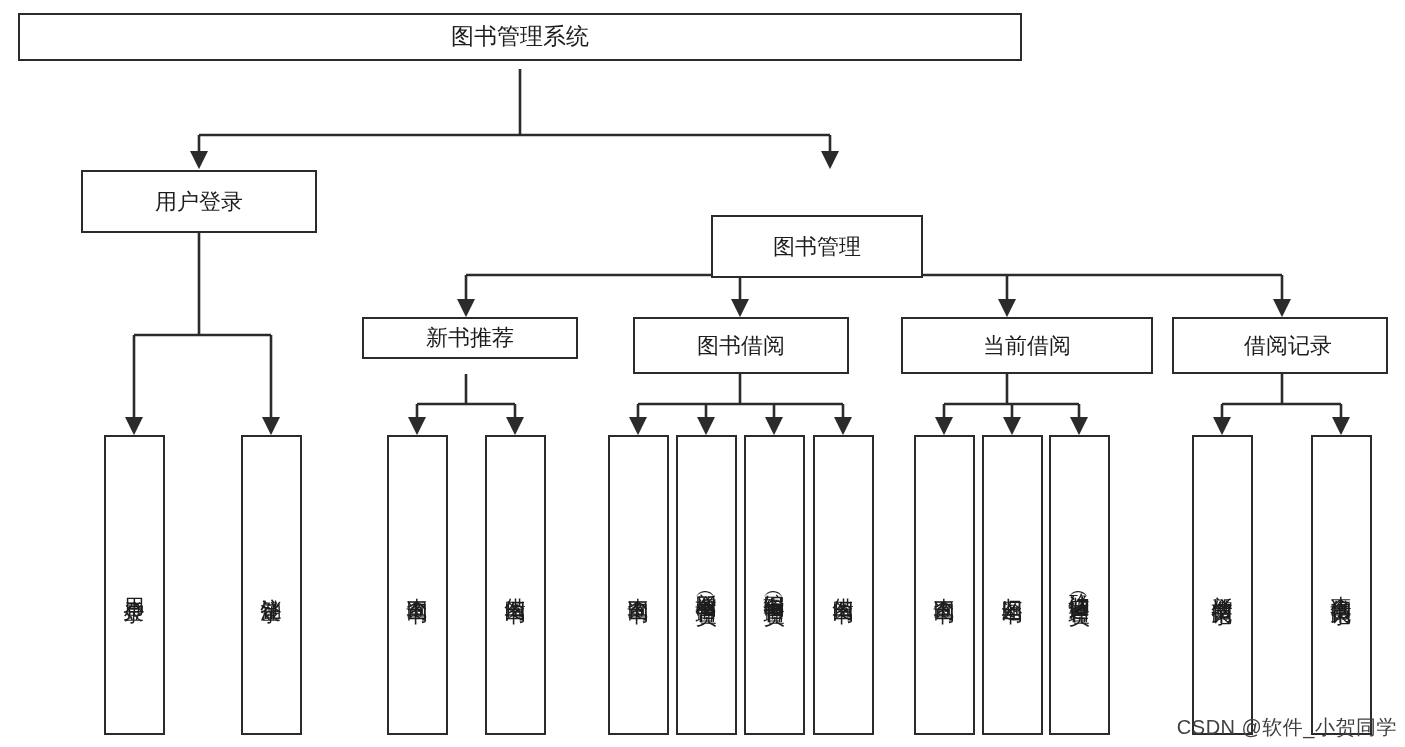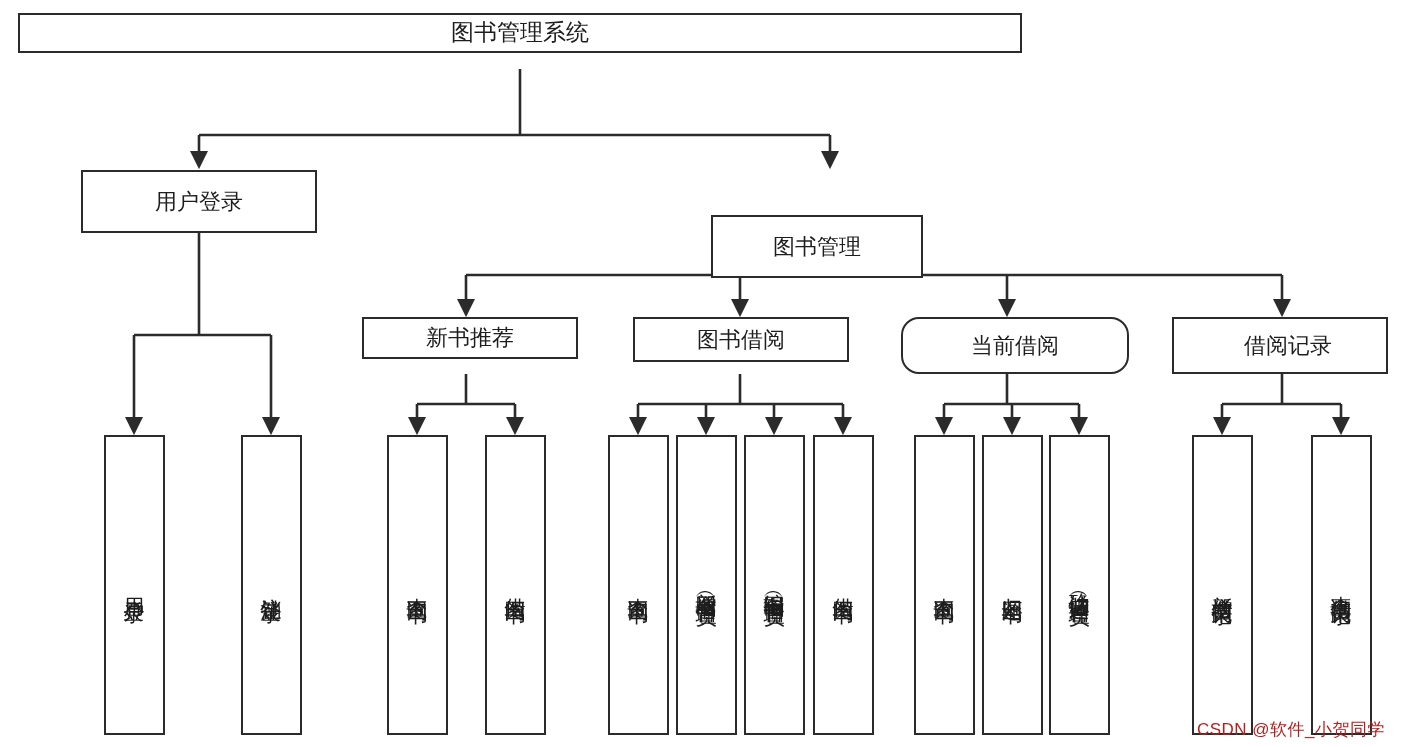--- a/index.html
+++ b/index.html
@@ -128,7 +128,7 @@
     </g>
   </svg>
 
-  <div class="node horizontal root" style="left:18px; top:13px; width:1004px; height:40px;">
+  <div class="node horizontal root" style="left:18px; top:13px; width:1004px; height:48px;">
     <span class="node-label">图书管理系统</span>
   </div>
 

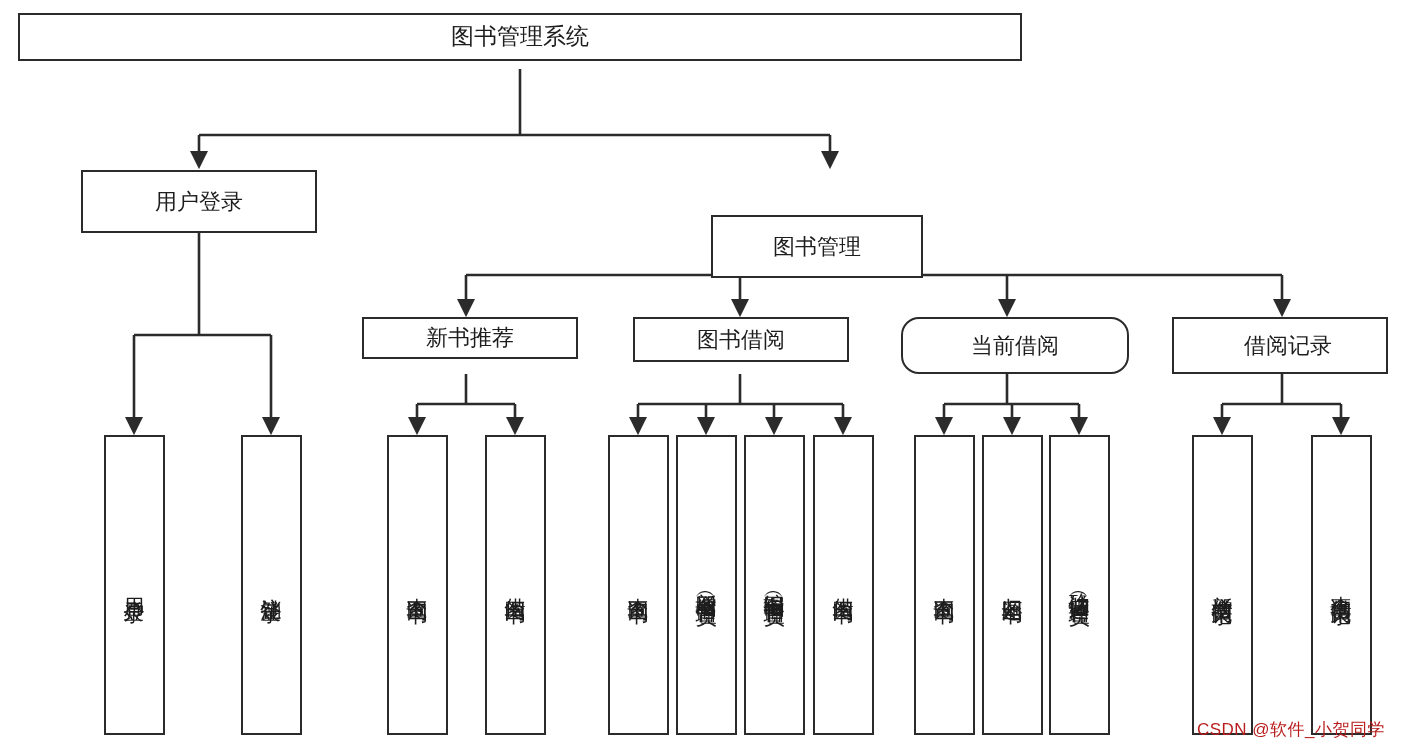--- a/index.html
+++ b/index.html
@@ -142,7 +142,7 @@
   <div class="node horizontal" style="left:362px; top:317px; width:216px; height:42px;">
     <span class="node-label">新书推荐</span>
   </div>
-  <div class="node horizontal" style="left:633px; top:317px; width:216px; height:45px;">
+  <div class="node horizontal" style="left:633px; top:317px; width:216px; height:57px;">
     <span class="node-label">图书借阅</span>
   </div>
   <div class="node horizontal" style="left:901px; top:317px; width:228px; height:57px;border-radius:18px;">

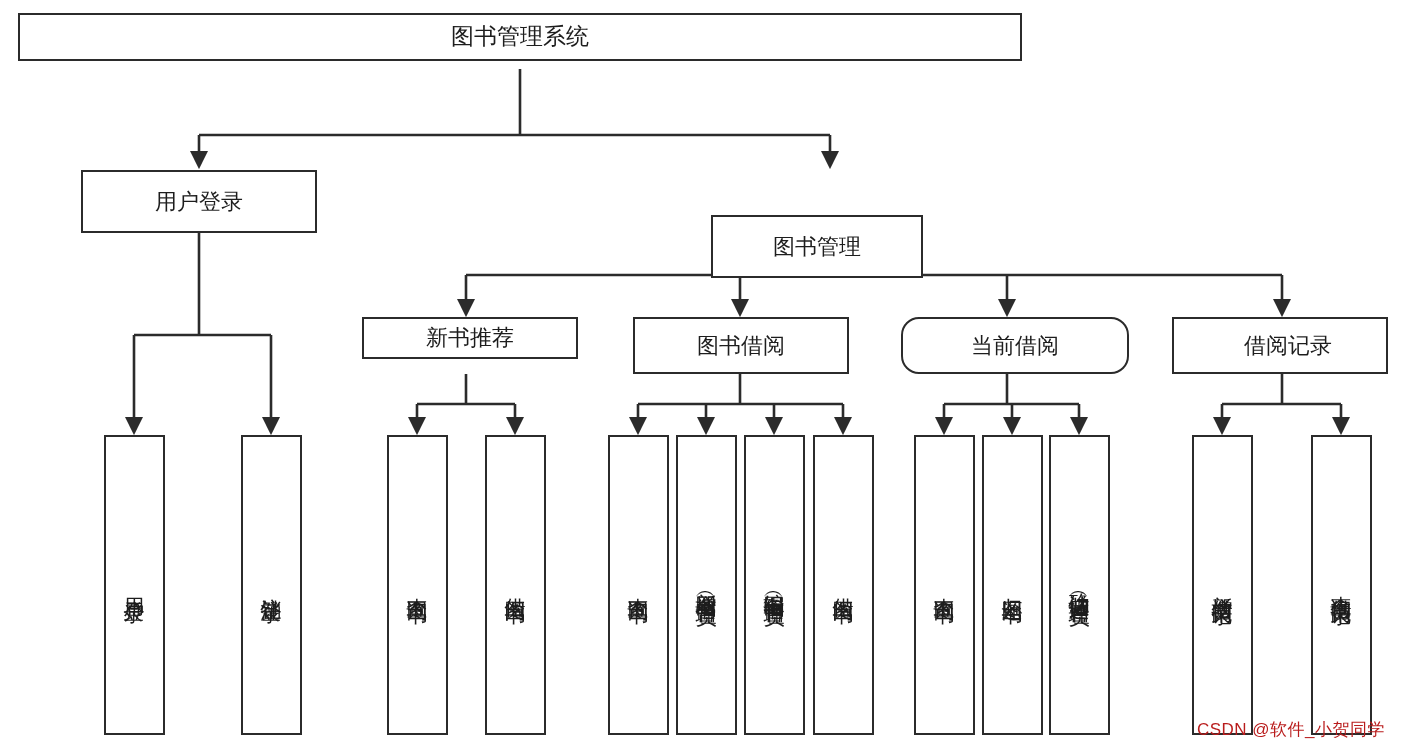--- a/index.html
+++ b/index.html
@@ -145,7 +145,7 @@
   <div class="node horizontal" style="left:633px; top:317px; width:216px; height:57px;">
     <span class="node-label">图书借阅</span>
   </div>
-  <div class="node horizontal" style="left:901px; top:317px; width:228px; height:57px;border-radius:18px;">
+  <div class="node horizontal" style="left:901px; top:317px; width:252px; height:57px;">
     <span class="node-label">当前借阅</span>
   </div>
   <div class="node horizontal" style="left:1172px; top:317px; width:216px; height:57px;padding-left:16px;">

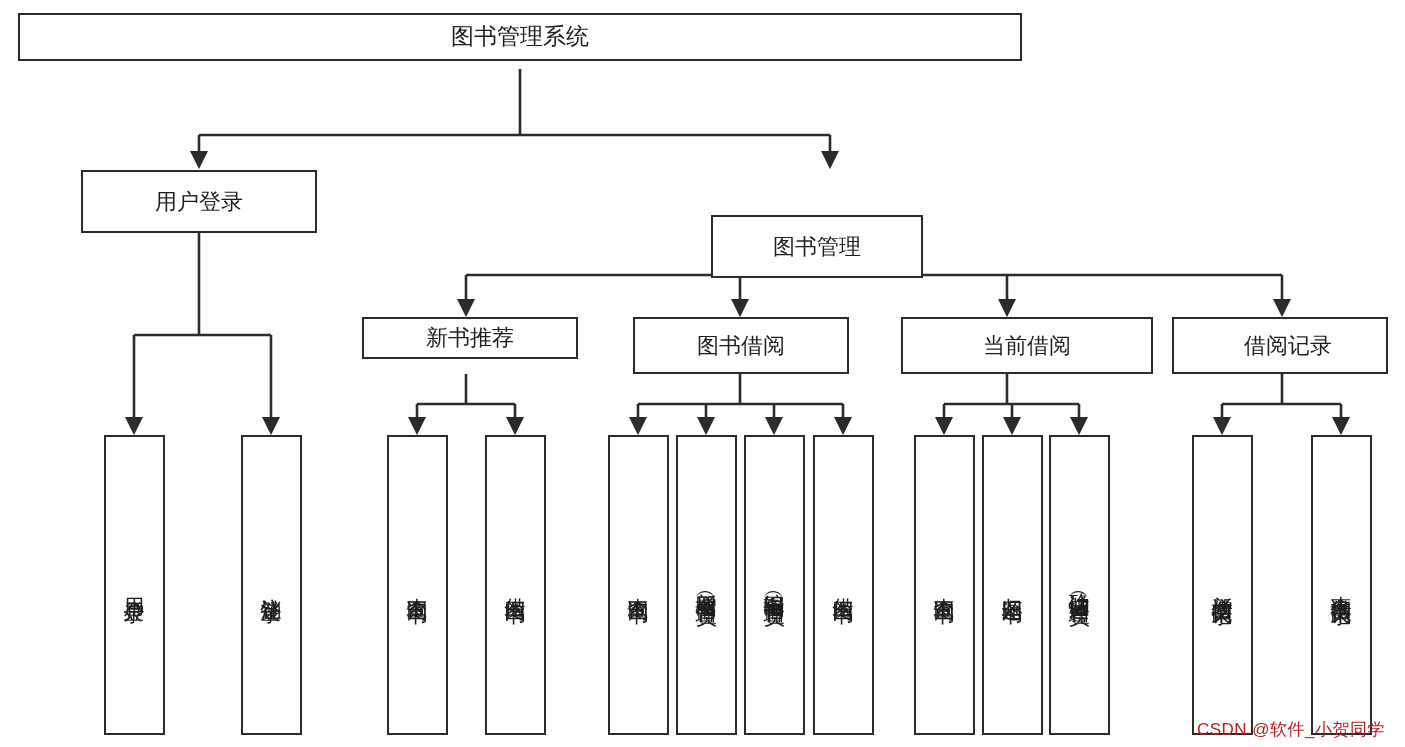--- a/index.html
+++ b/index.html
@@ -60,10 +60,10 @@
   }
   .watermark {
     position: absolute;
-    right: 20px;
+    right: 8px;
     bottom: 6px;
-    font-size: 17px;
-    color: #b91c1c;
+    font-size: 20px;
+    color: #404040;
     letter-spacing: 0.5px;
     user-select: none;
     pointer-events: none;

